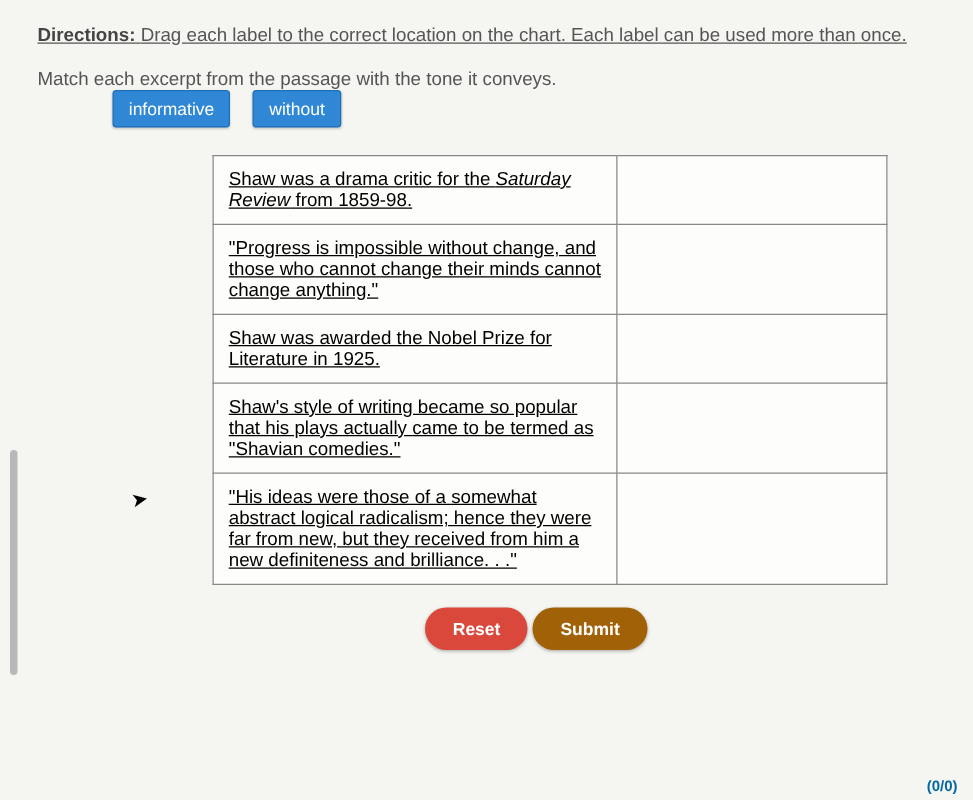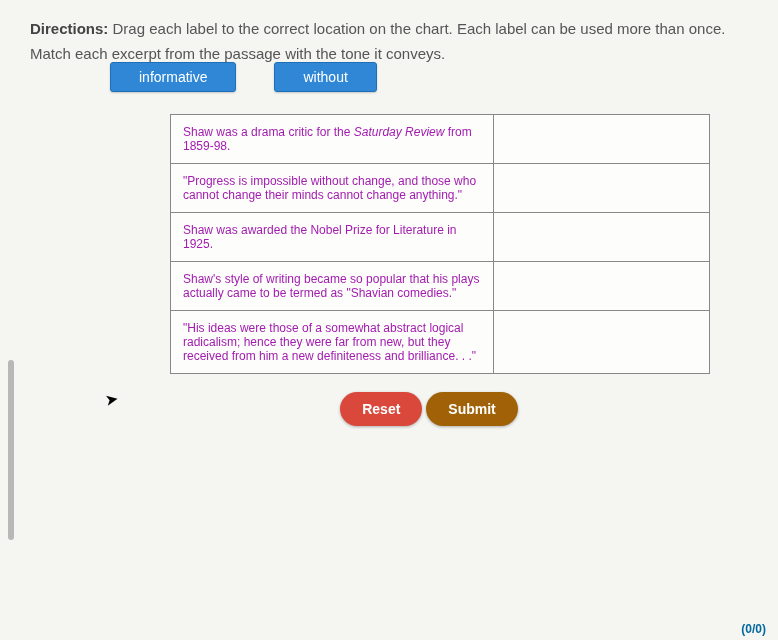--- a/index.html
+++ b/index.html
@@ -16,7 +16,8 @@
     .directions {
       font-size: 15px;
       color: #555;
-      margin-bottom: 8px;
+      margin-bottom: 18px;
+      text-decoration: underline;
     }
     .directions b { color: #444; }
     .subdirections {

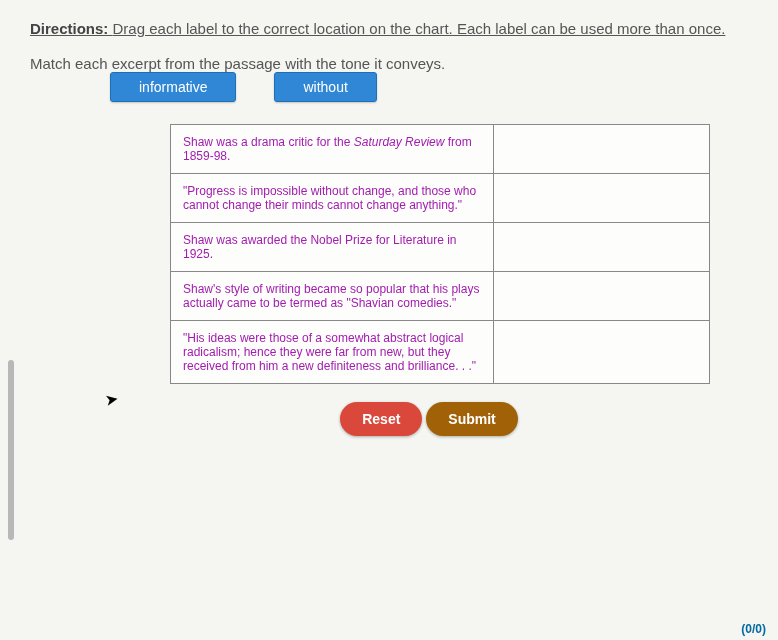--- a/index.html
+++ b/index.html
@@ -34,12 +34,11 @@
       background: #2f87d6;
       color: #fff;
       font-size: 14px;
-      padding: 6px 28px;
+      padding: 6px 12px;
       border-radius: 3px;
       cursor: grab;
       box-shadow: 0 1px 2px rgba(0,0,0,0.2);
       border: 1px solid #1d6fb8;
-      margin-left: 20px;
     }
     .table-wrap {
       margin-left: 140px;

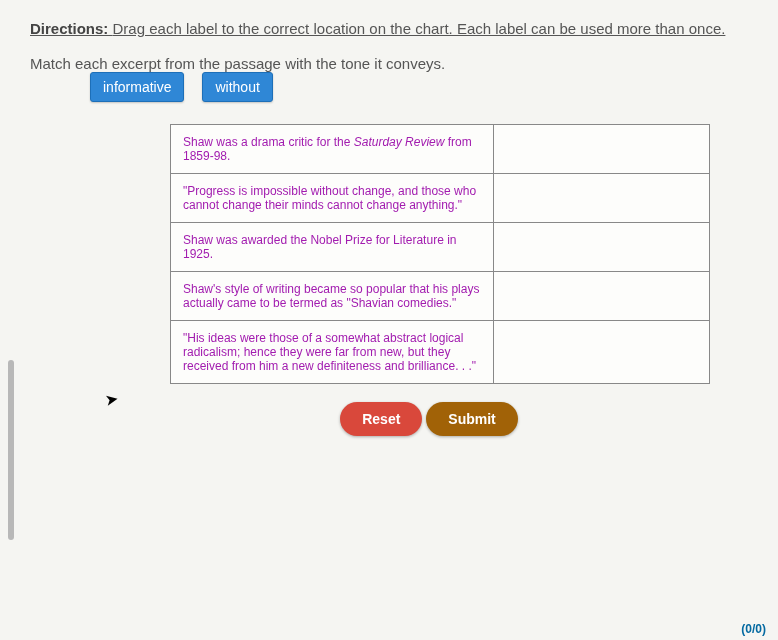--- a/index.html
+++ b/index.html
@@ -52,9 +52,10 @@
     td {
       border: 1px solid #888;
       padding: 10px 12px;
-      font-size: 12px;
-      color: #a21caf;
+      font-size: 15px;
+      color: #000000;
       vertical-align: top;
+      text-decoration: underline;
     }
     td.prompt { width: 60%; }
     td.drop { width: 40%; min-height: 50px; }

